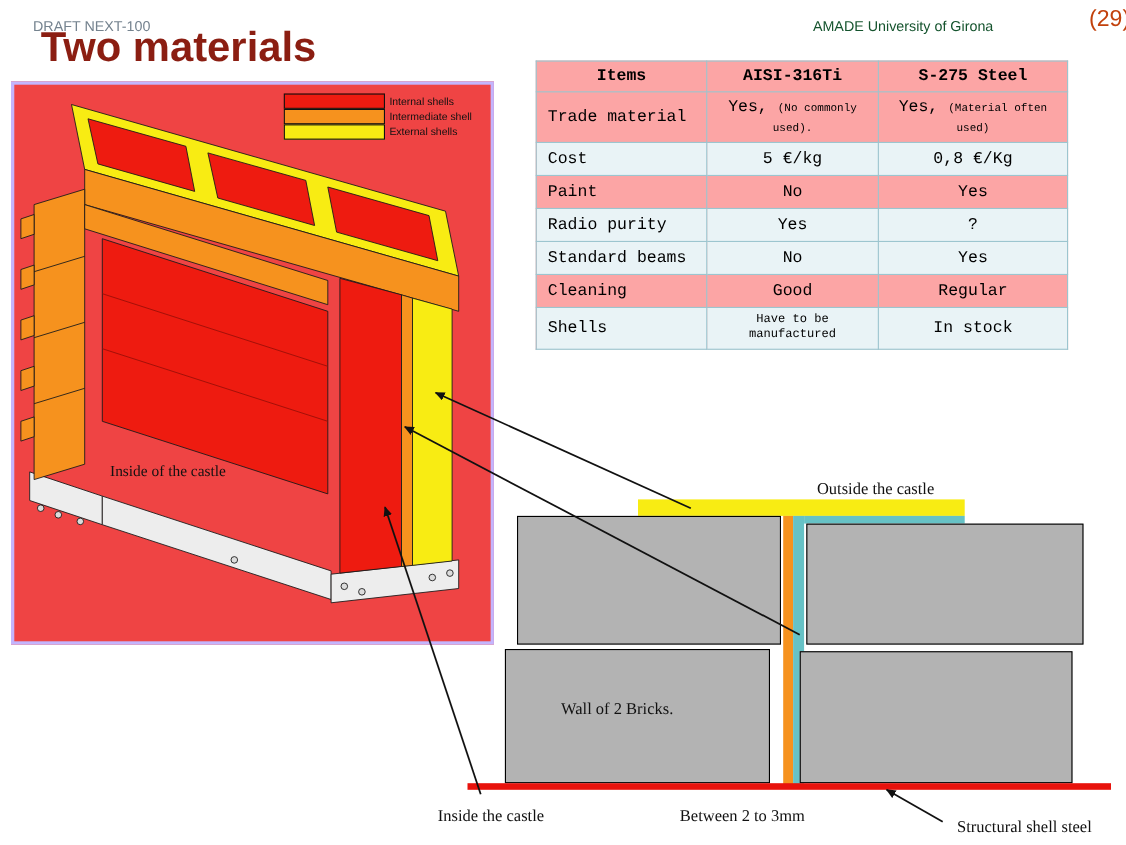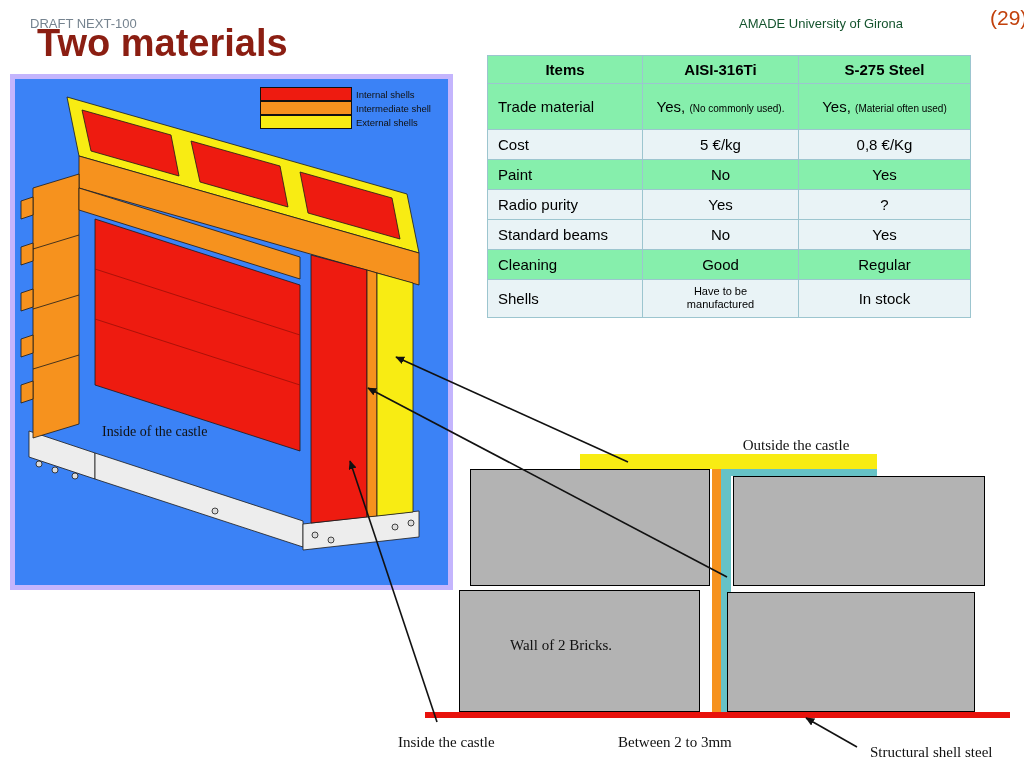--- a/index.html
+++ b/index.html
@@ -23,7 +23,7 @@
   .castle-caption{position:absolute;left:87px;top:345px;font-size:14px;color:#111;}
 
   
-  .materials-table{position:absolute;left:487px;top:55px;width:483px;border-collapse:collapse;table-layout:fixed;background:#86efac;}
+  .materials-table{position:absolute;left:487px;top:55px;width:483px;border-collapse:collapse;table-layout:fixed;background:#fca5a5;font-family:Liberation Mono, monospace;}
   .materials-table th,.materials-table td{border:1px solid #9cc5cf;}
   .materials-table th{font-size:15px;font-weight:bold;text-align:center;padding:4px 2px;color:#000;}
   .materials-table td{font-size:15px;text-align:center;vertical-align:middle;padding:3px 4px;color:#000;line-height:1.2;}

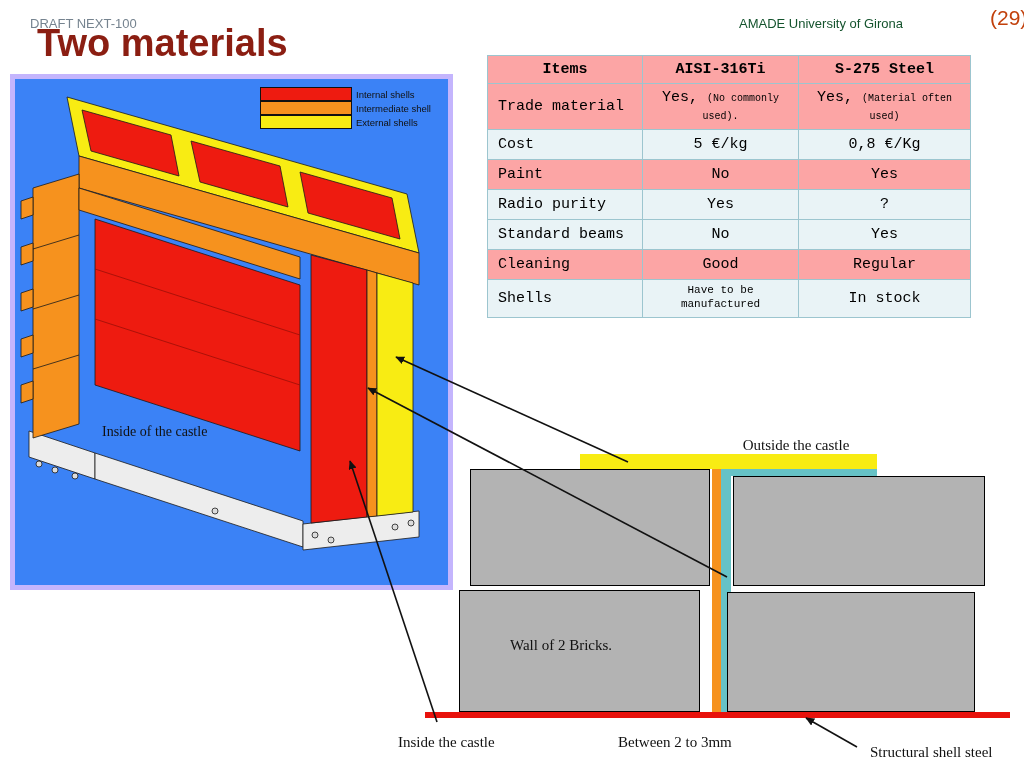--- a/index.html
+++ b/index.html
@@ -14,7 +14,7 @@
   .title{position:absolute;left:37px;top:22px;margin:0;font-size:38px;font-weight:600;color:#8b1e12;}
 
   
-  .castle-box{position:absolute;left:10px;top:74px;width:433px;height:506px;border:5px solid #c4b5fd;background:#3b82f6;}
+  .castle-box{position:absolute;left:10px;top:74px;width:433px;height:506px;border:3px solid #c4b5fd;background:#ef4444;}
   .castle-svg{position:absolute;left:0;top:0;}
   .legend{position:absolute;left:245px;top:8px;}
   .legend-row{display:flex;align-items:center;height:14px;}

